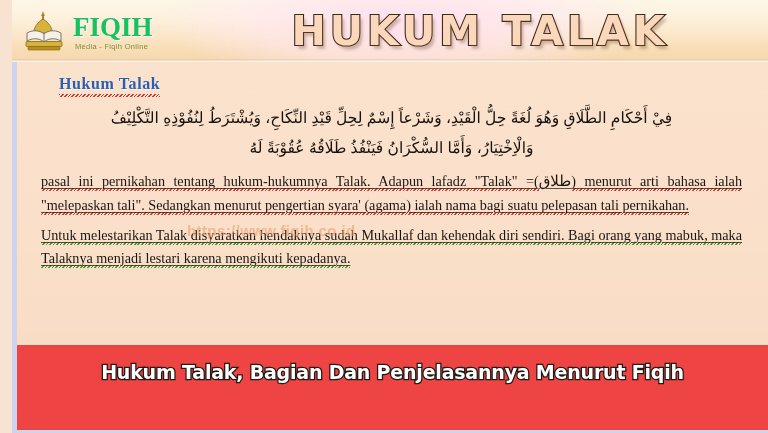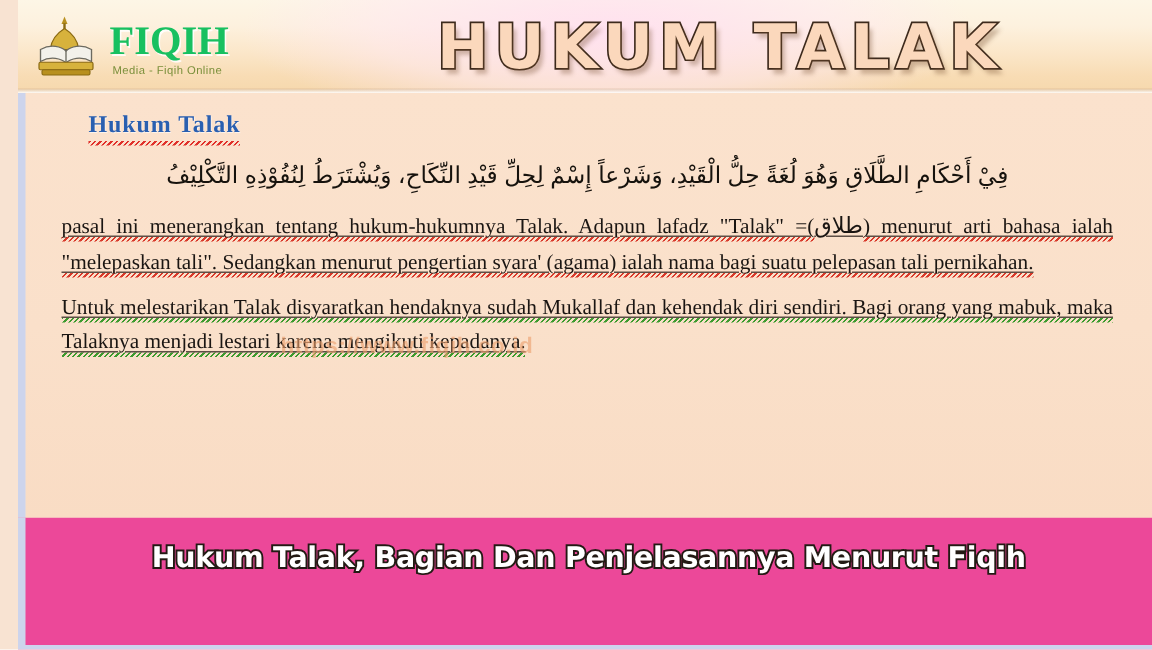--- a/index.html
+++ b/index.html
@@ -224,6 +224,7 @@
 
     <div class="arabic">
       <span class="ln">فِيْ أَحْكَامِ الطَّلَاقِ وَهُوَ لُغَةً حِلُّ الْقَيْدِ، وَشَرْعاً إِسْمٌ لِحِلِّ قَيْدِ النِّكَاحِ، وَيُشْتَرَطُ لِنُفُوْذِهِ التَّكْلِيْفُ</span>
+      <span class="ln">وَالْاِخْتِيَارُ، وَأَمَّا السُّكْرَانُ فَيَنْفُذُ طَلَاقُهُ عُقُوْبَةً لَهُ</span>
     </div>
 
     <div class="watermark">https://www.fiqih.co.id</div>

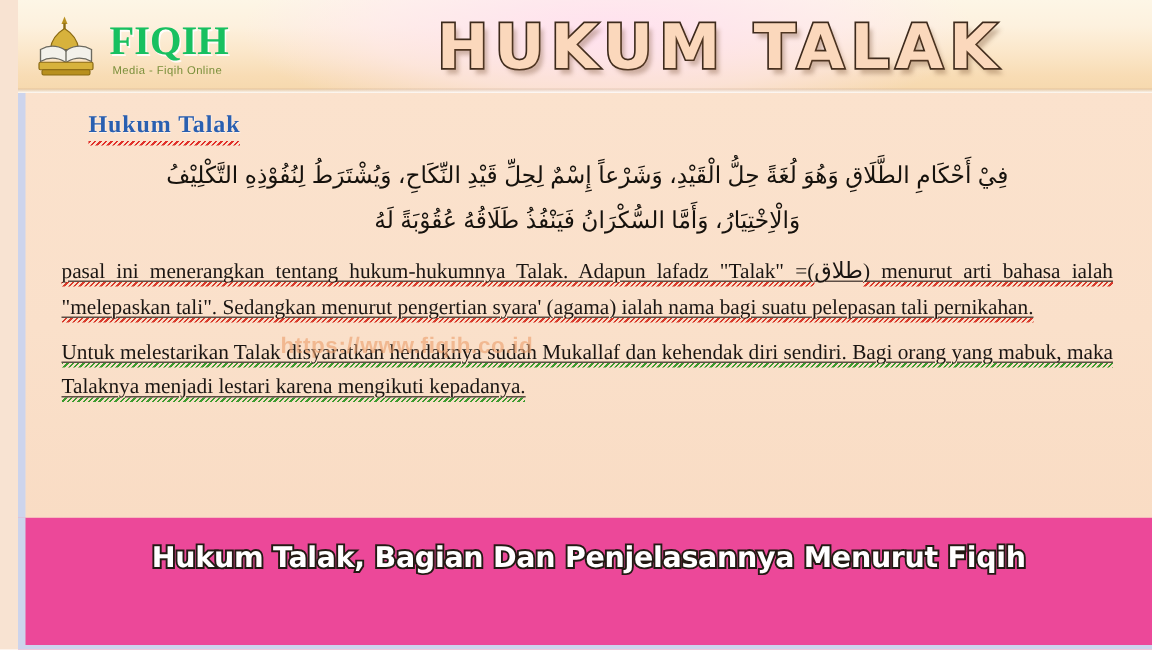--- a/index.html
+++ b/index.html
@@ -230,7 +230,7 @@
     <div class="watermark">https://www.fiqih.co.id</div>
 
     <div class="paras">
-      <p class="para p1"><span class="sq">pasal ini menerangkan tentang hukum-hukumnya Talak. Adapun lafadz "Talak" =(</span><span class="ar-inline">طلاق</span><span class="sq">) menurut arti bahasa ialah "melepaskan tali". Sedangkan menurut pengertian syara' (agama) ialah nama bagi suatu pelepasan tali pernikahan.</span></p>
+      <p class="para p1"><span class="sq">pasal ini pernikahan tentang hukum-hukumnya Talak. Adapun lafadz "Talak" =(</span><span class="ar-inline">طلاق</span><span class="sq">) menurut arti bahasa ialah "melepaskan tali". Sedangkan menurut pengertian syara' (agama) ialah nama bagi suatu pelepasan tali pernikahan.</span></p>
       <p class="para p2"><span class="sqg">Untuk melestarikan Talak disyaratkan hendaknya sudah Mukallaf dan kehendak diri sendiri. Bagi orang yang mabuk, maka Talaknya menjadi lestari karena mengikuti kepadanya.</span></p>
     </div>
   </div>

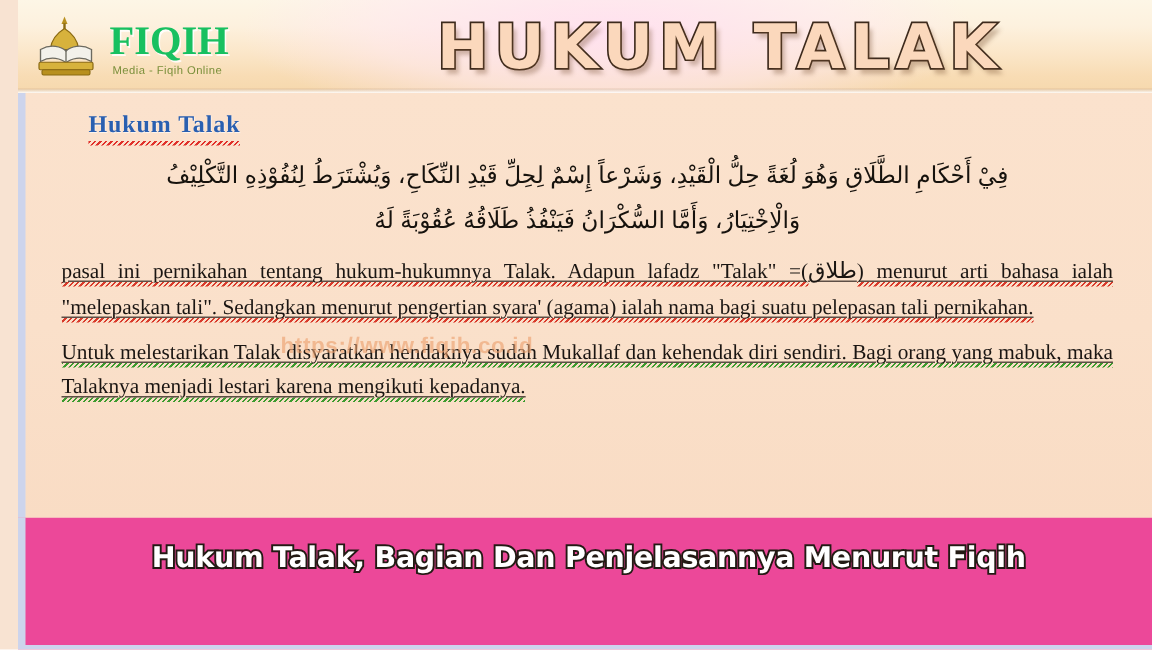--- a/index.html
+++ b/index.html
@@ -168,7 +168,7 @@
   
   .caption-bar {
     flex: 0 0 88px;
-    background: #ec4899;
+    background: #ef4444;
     display: flex;
     align-items: flex-start;
     justify-content: center;

